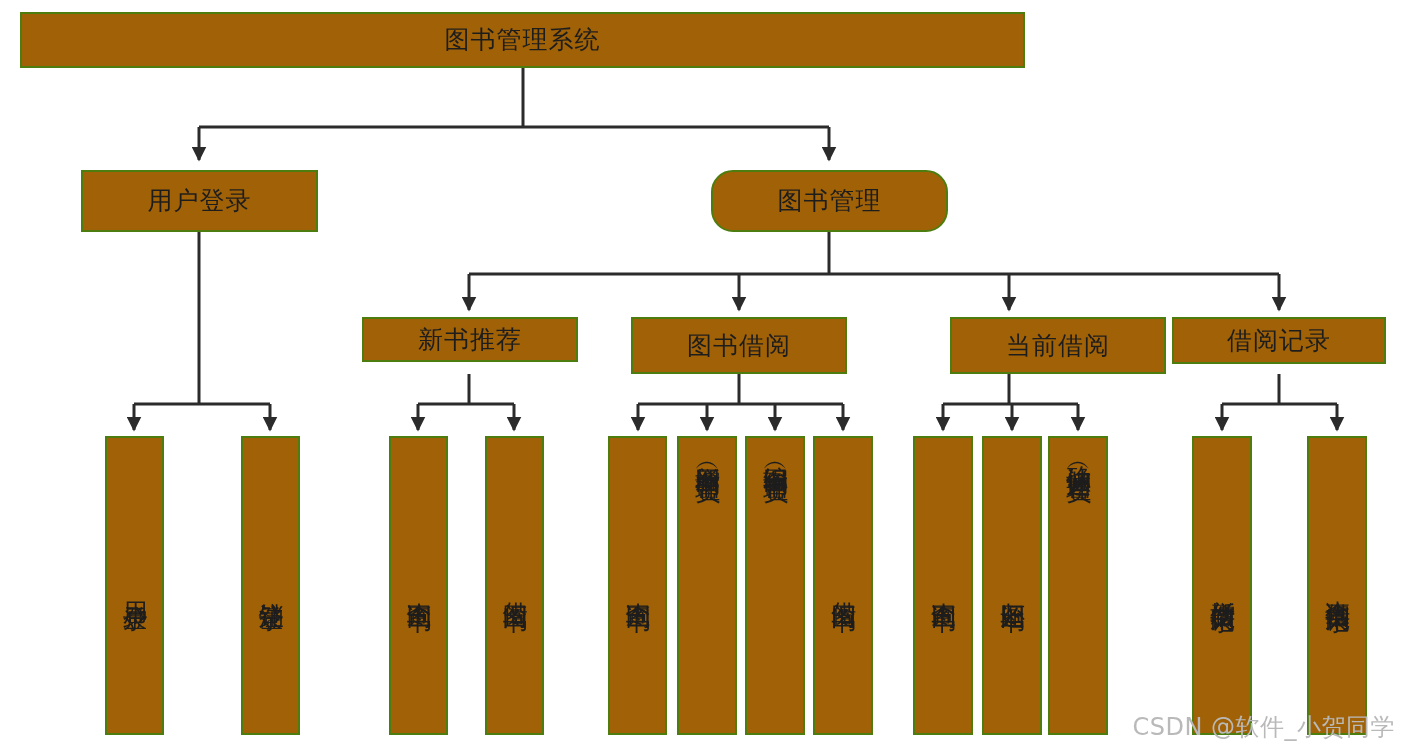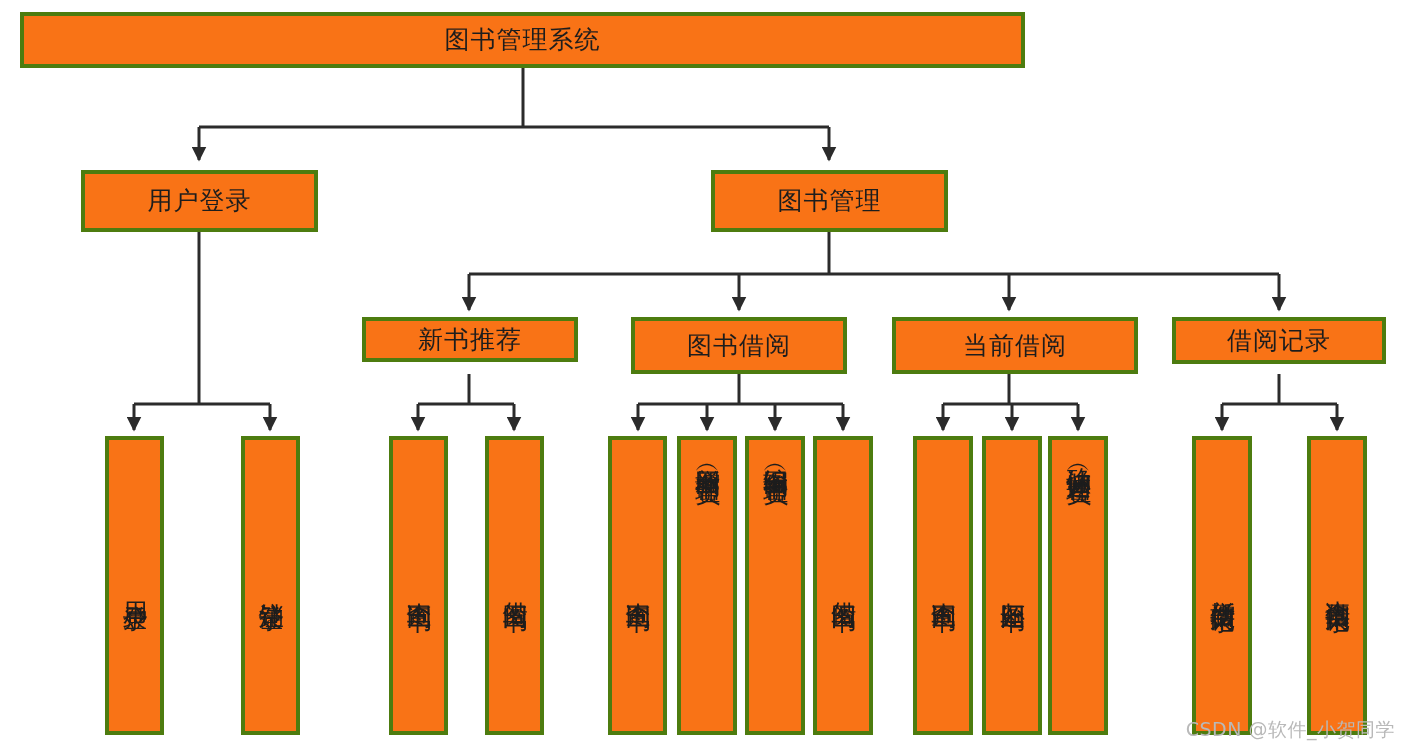--- a/index.html
+++ b/index.html
@@ -17,8 +17,8 @@
   }
   .box{
     position:absolute;
-    background:#f97316;
-    border:4px solid #4d7c0f;
+    background:#a16207;
+    border:2px solid #4d7c0f;
     box-sizing:border-box;
     display:flex;
     align-items:center;

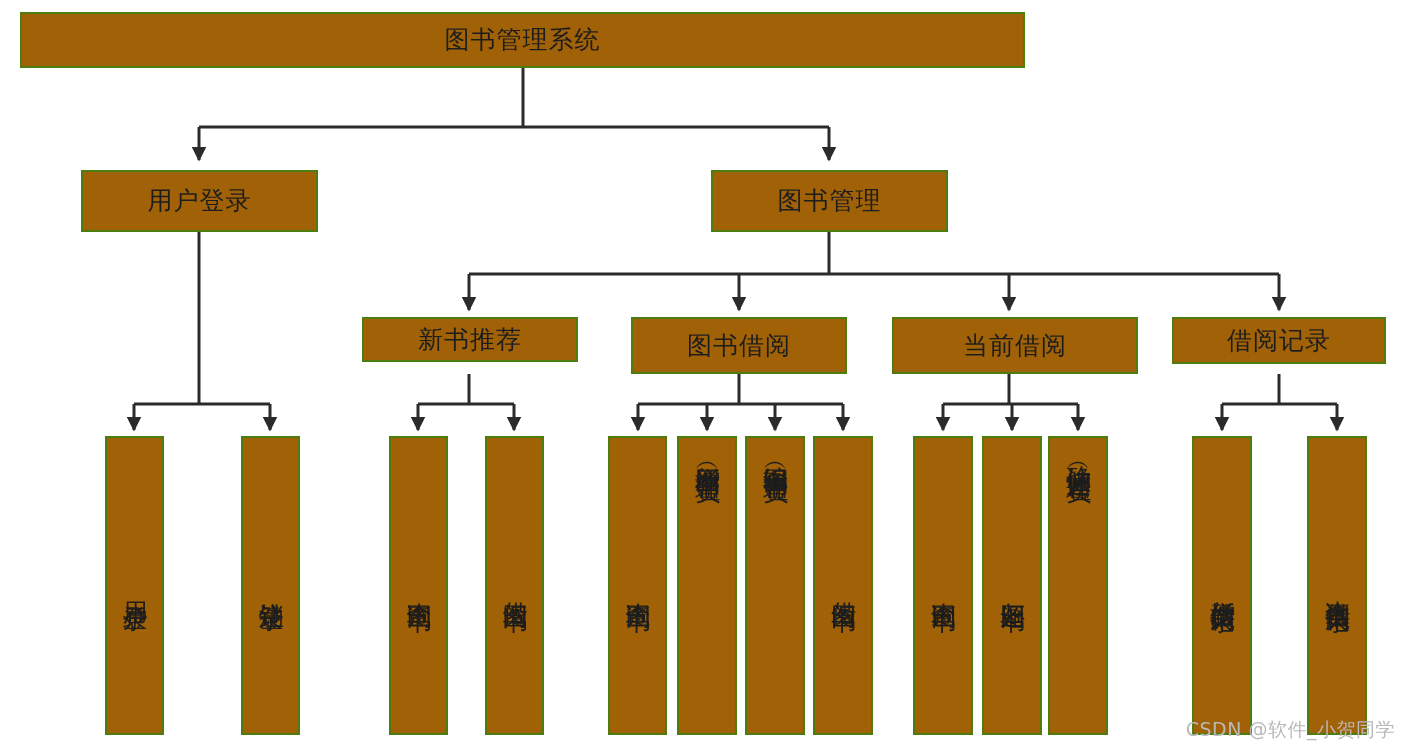--- a/index.html
+++ b/index.html
@@ -126,7 +126,7 @@
   <div class="box h" style="left:81px;top:170px;width:237px;height:62px;">
     <span class="lbl">用户登录</span>
   </div>
-  <div class="box h" style="left:711px;top:170px;width:237px;height:62px;">
+  <div class="box h" style="left:711px;top:170px;width:237px;height:62px;border-radius:22px;">
     <span class="lbl">图书管理</span>
   </div>
 

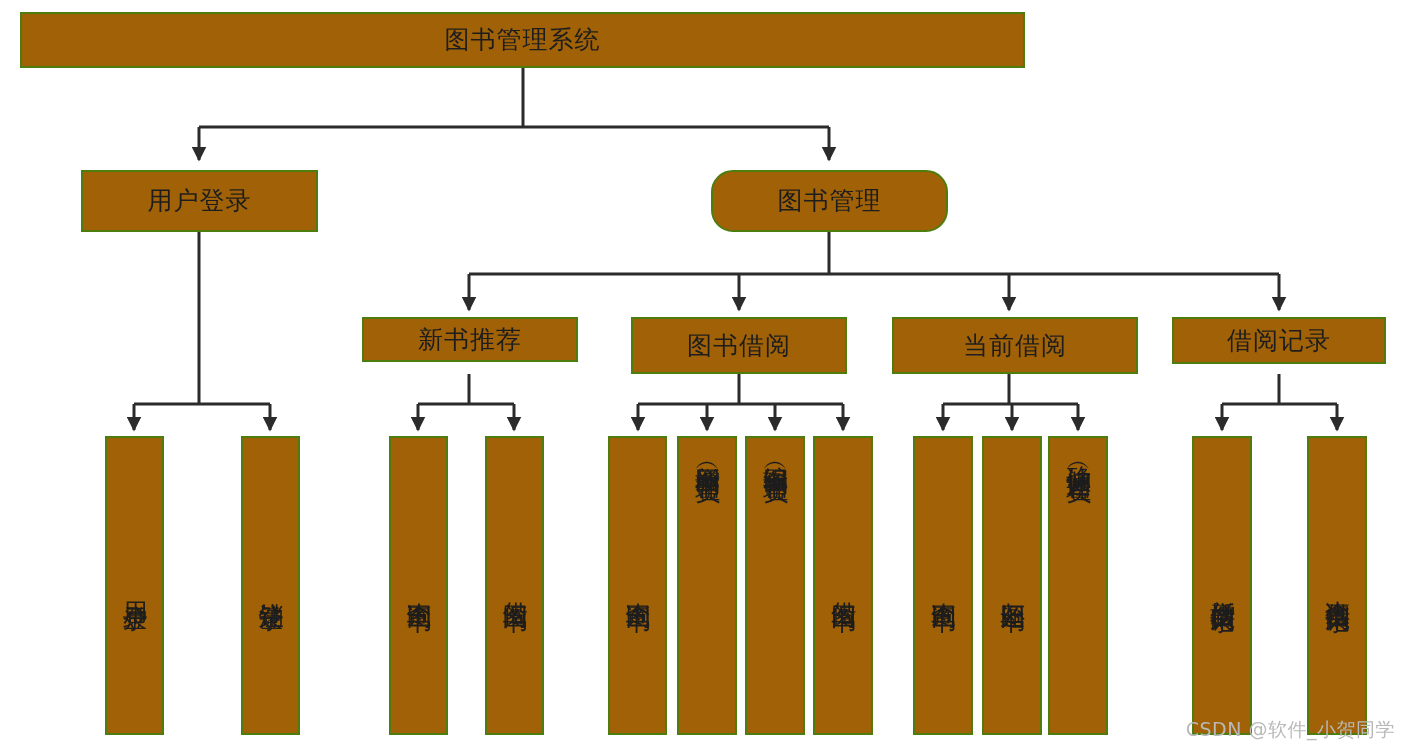--- a/index.html
+++ b/index.html
@@ -136,7 +136,7 @@
   <div class="box h" style="left:631px;top:317px;width:216px;height:57px;">
     <span class="lbl">图书借阅</span>
   </div>
-  <div class="box h" style="left:892px;top:317px;width:246px;height:57px;">
+  <div class="box h" style="left:950px;top:317px;width:216px;height:57px;">
     <span class="lbl">当前借阅</span>
   </div>
   <div class="box h" style="left:1172px;top:317px;width:214px;height:47px;">

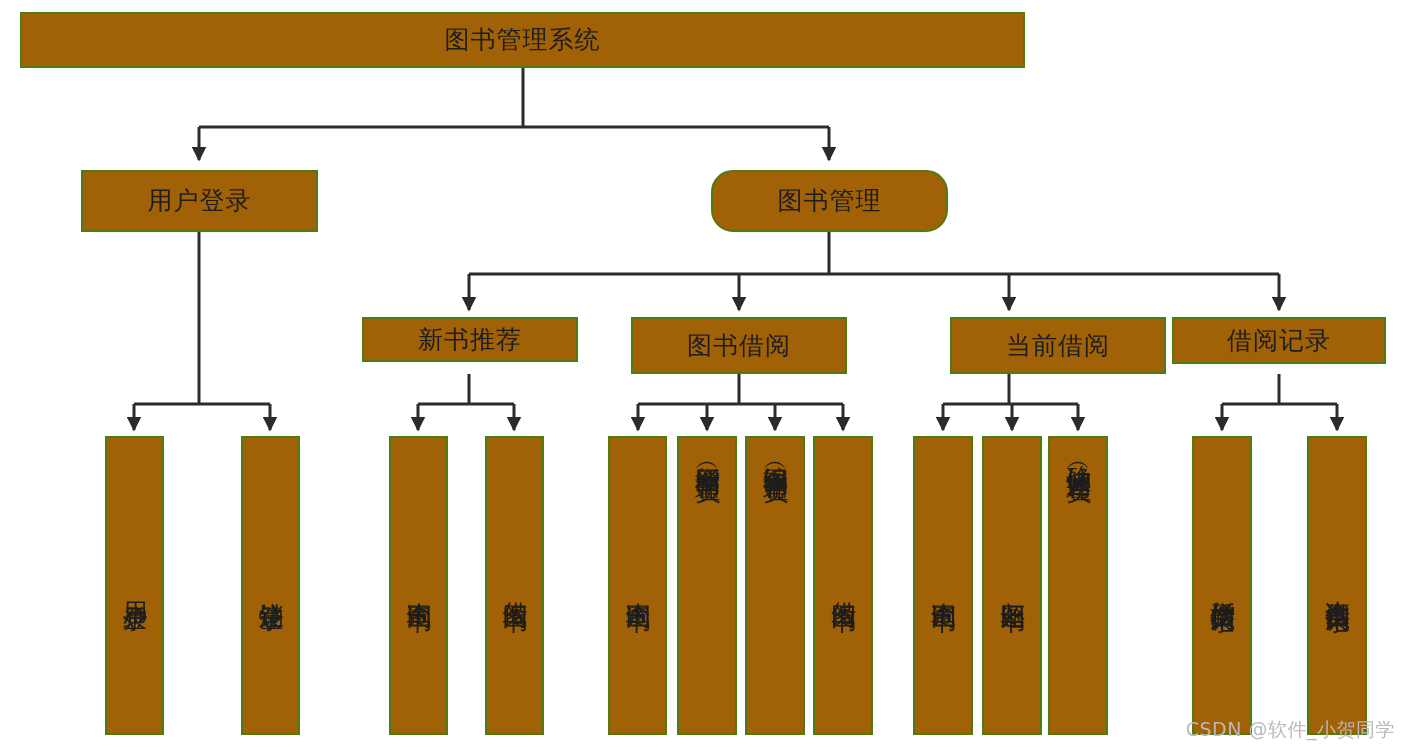--- a/index.html
+++ b/index.html
@@ -57,7 +57,7 @@
   .watermark{
     position:absolute;
     right:10px;bottom:4px;
-    font-size:19px;
+    font-size:24px;
     color:#b9b9b9;
     letter-spacing:0.5px;
     white-space:nowrap;

